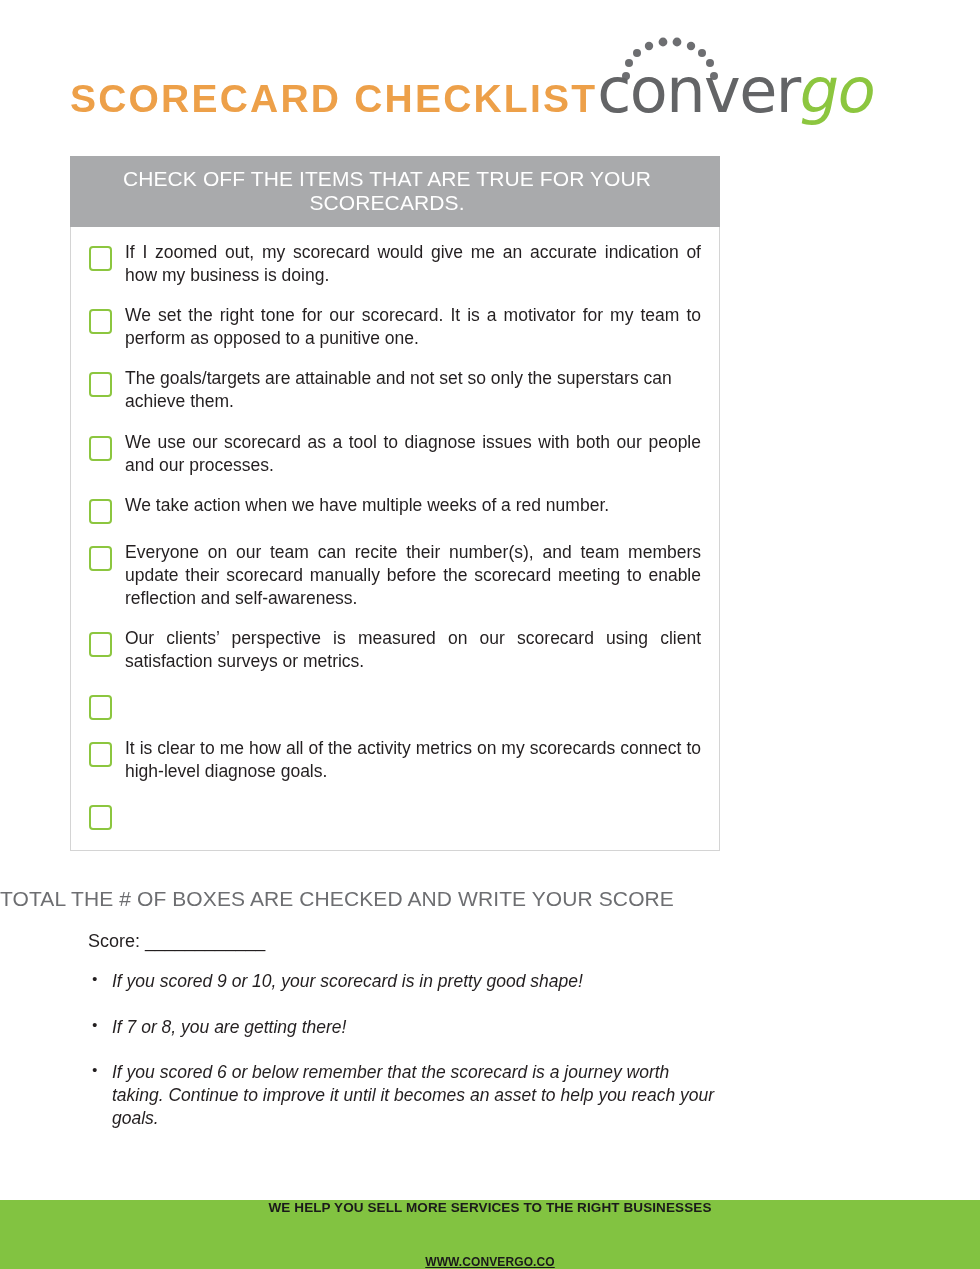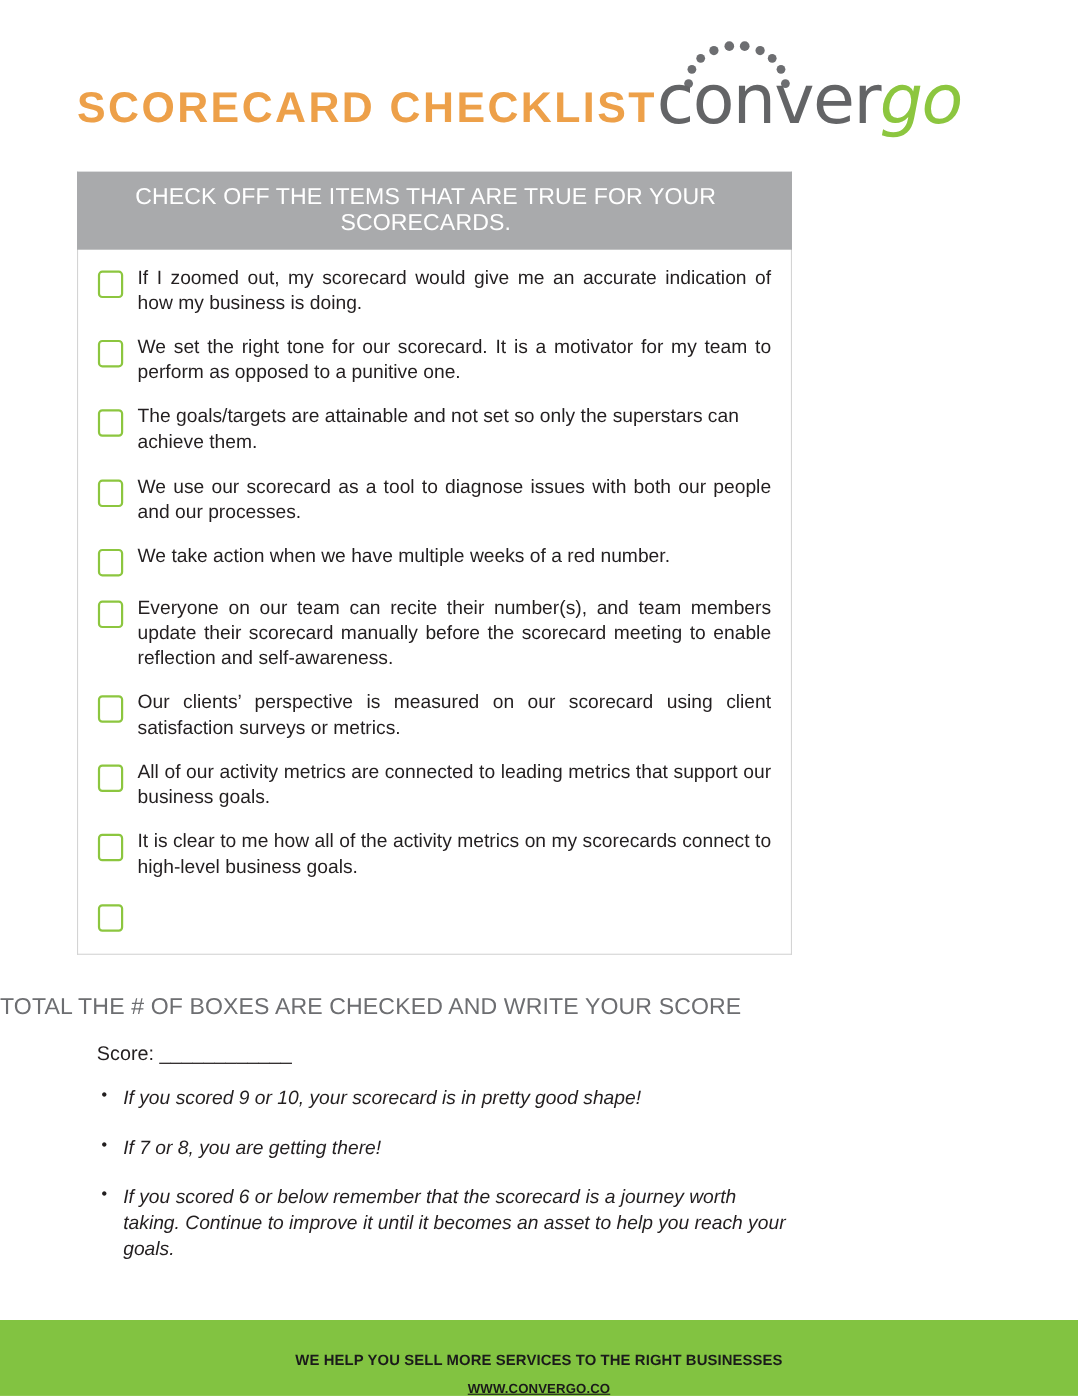--- a/index.html
+++ b/index.html
@@ -256,7 +256,6 @@
 
       <div class="check-item">
         <div class="checkbox"></div>
-        <div class="check-text">All of our activity metrics are connected to leading metrics that support our business goals.</div>
       </div>
 
       <div class="check-item">

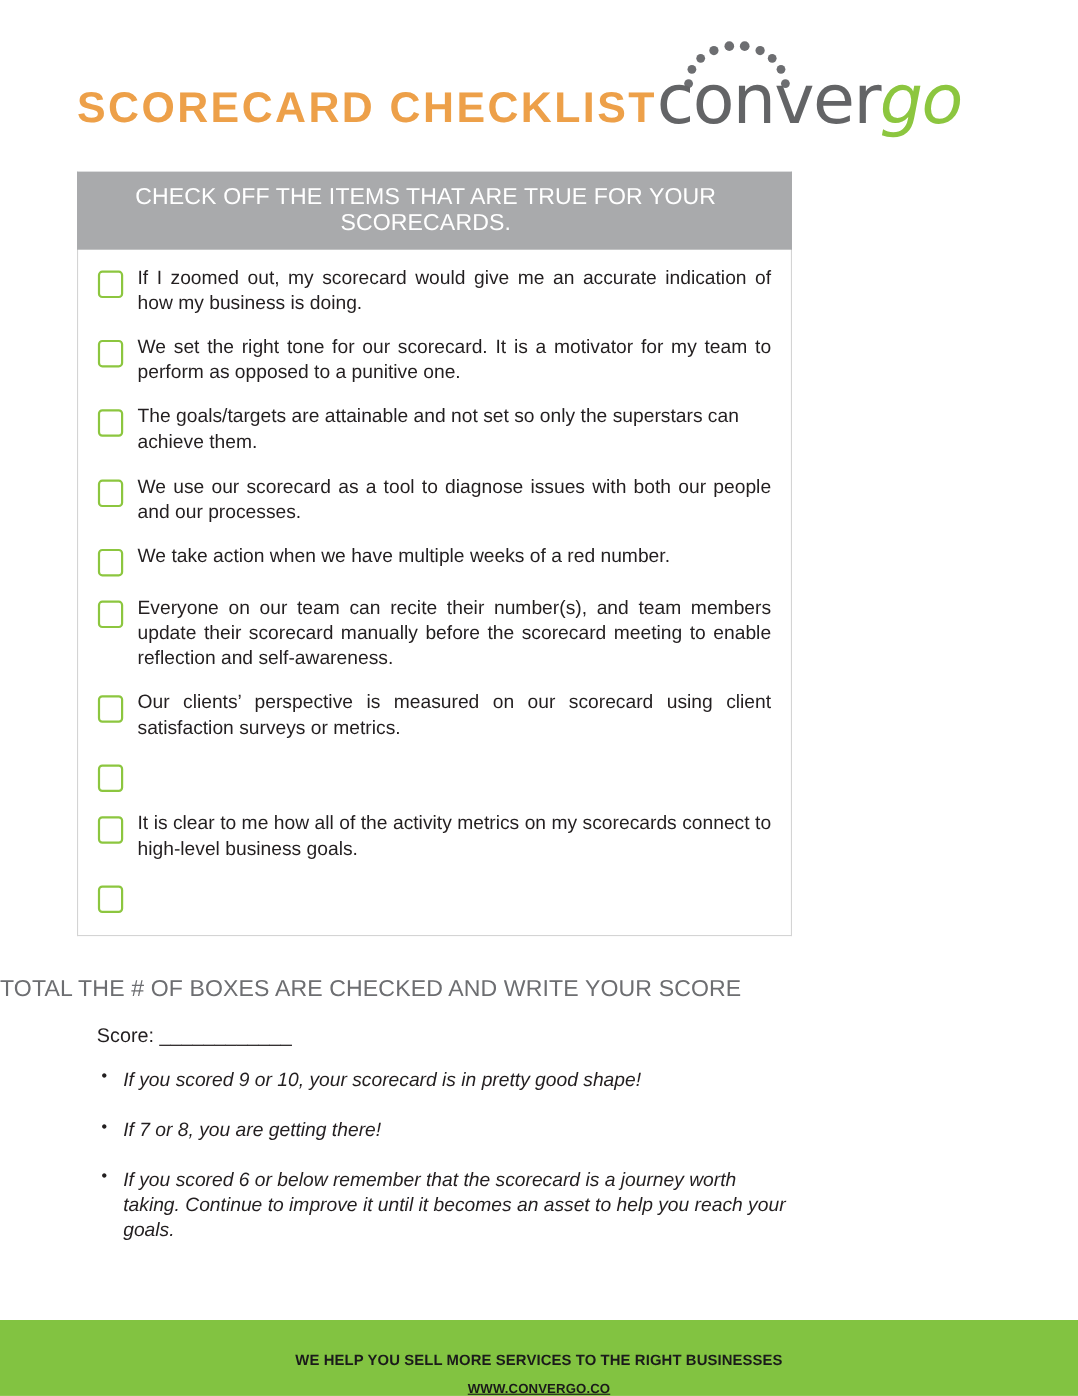--- a/index.html
+++ b/index.html
@@ -260,7 +260,7 @@
 
       <div class="check-item">
         <div class="checkbox"></div>
-        <div class="check-text">It is clear to me how all of the activity metrics on my scorecards connect to high-level business goals.</div>
+        <div class="check-text">It is clear to me how all of the activity metrics on my scorecards connect to high-level diagnose goals.</div>
       </div>
 
       <div class="check-item">

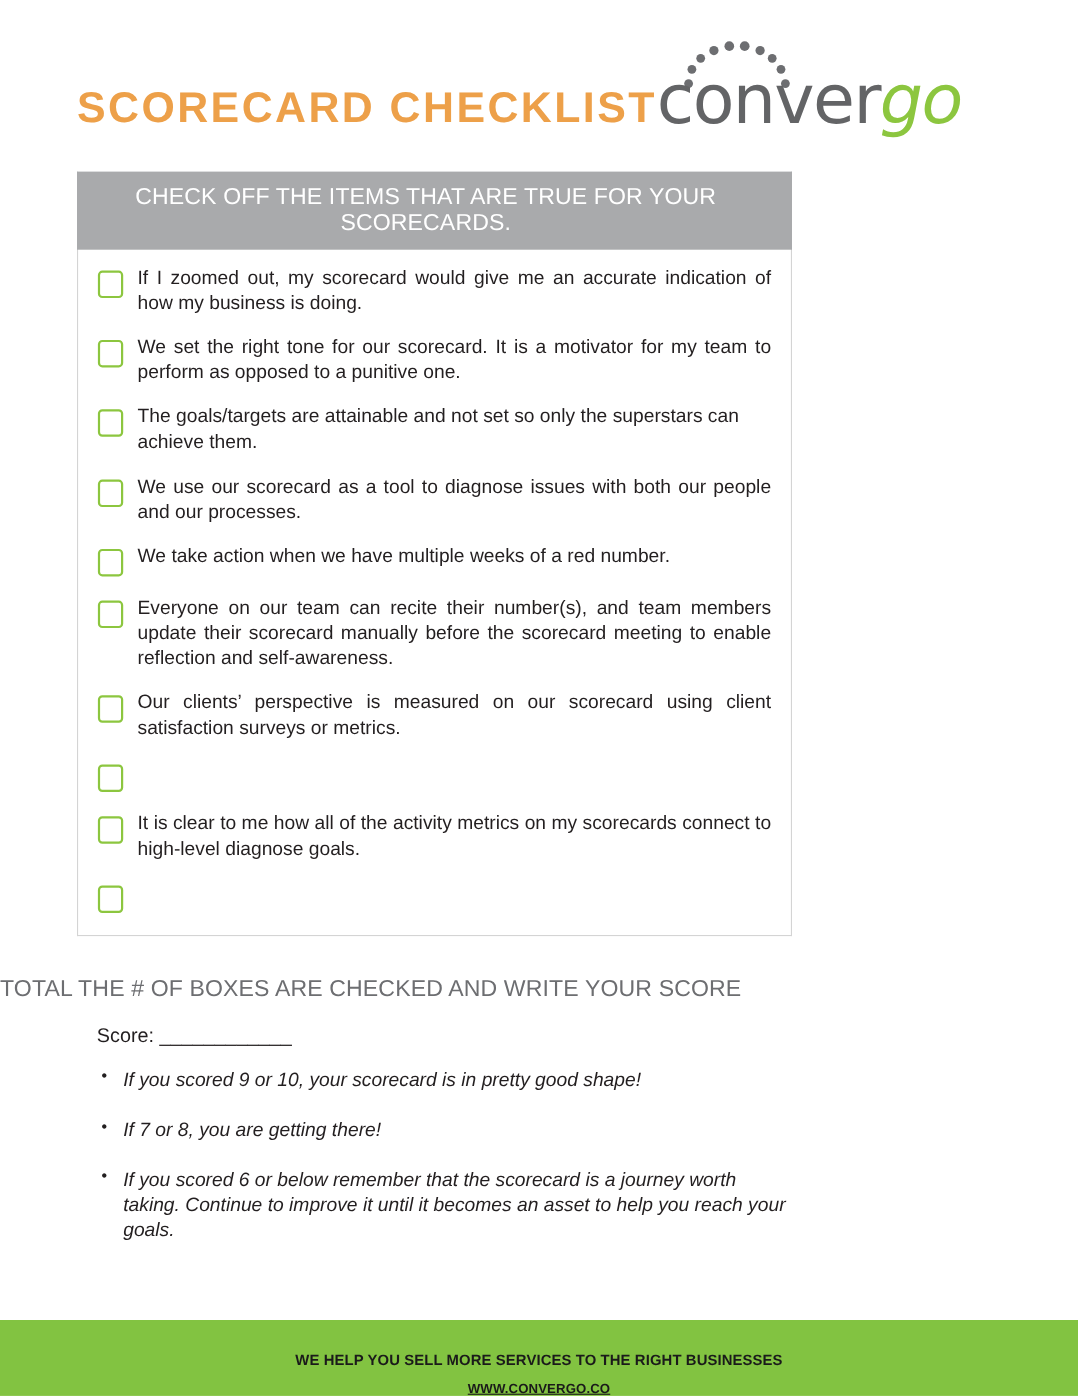--- a/index.html
+++ b/index.html
@@ -173,7 +173,7 @@
     display: flex;
     flex-direction: column;
     align-items: center;
-    justify-content: flex-end;
+    justify-content: space-between;
   }
   .footer-line1 {
     font-size: 13.5px;

